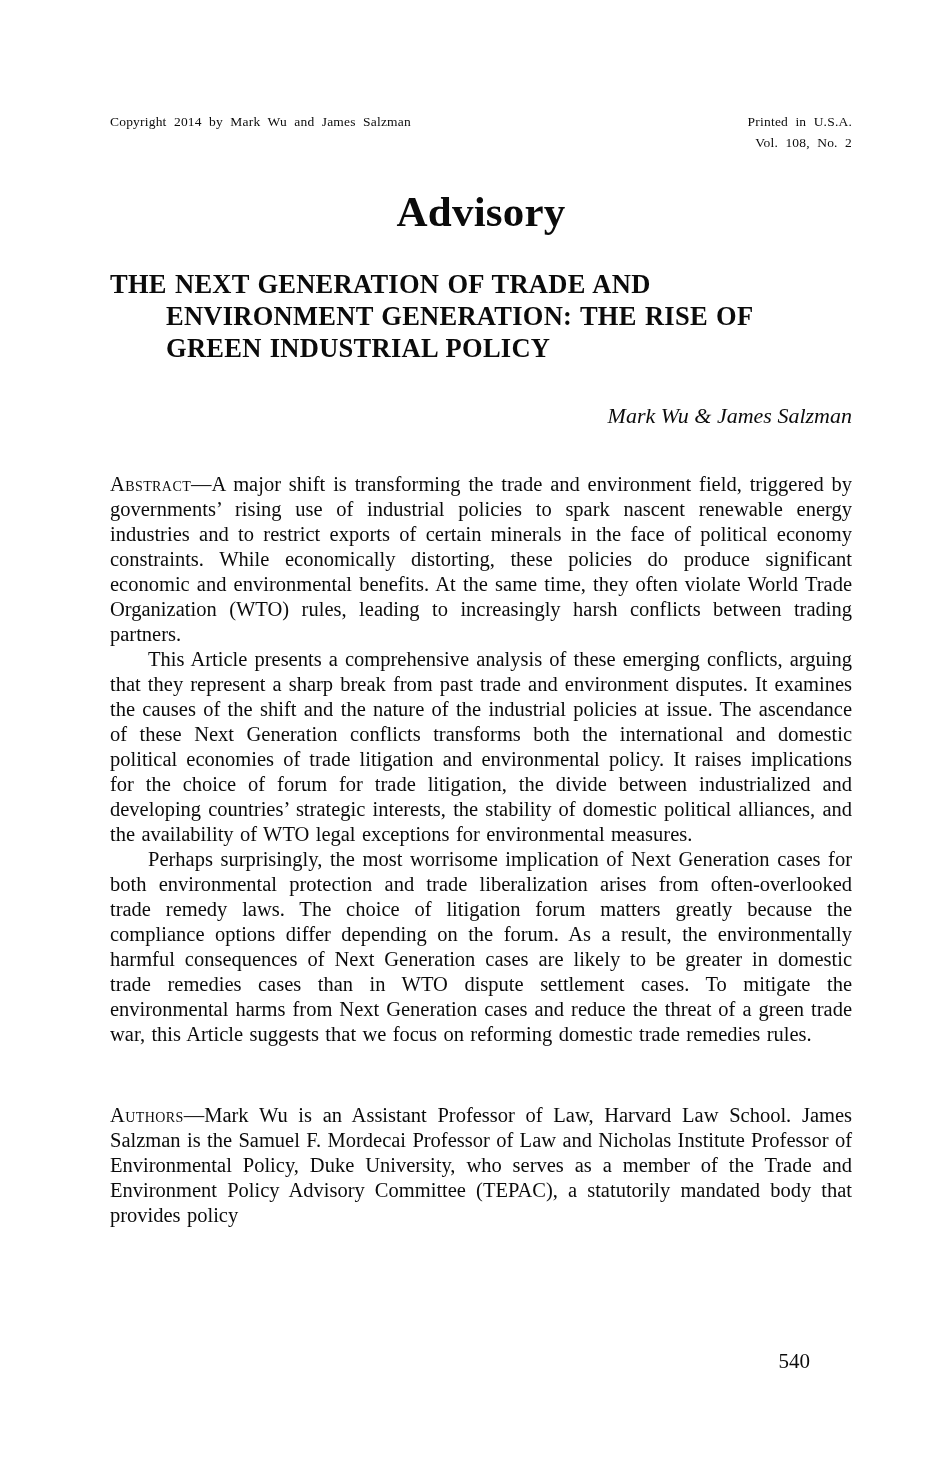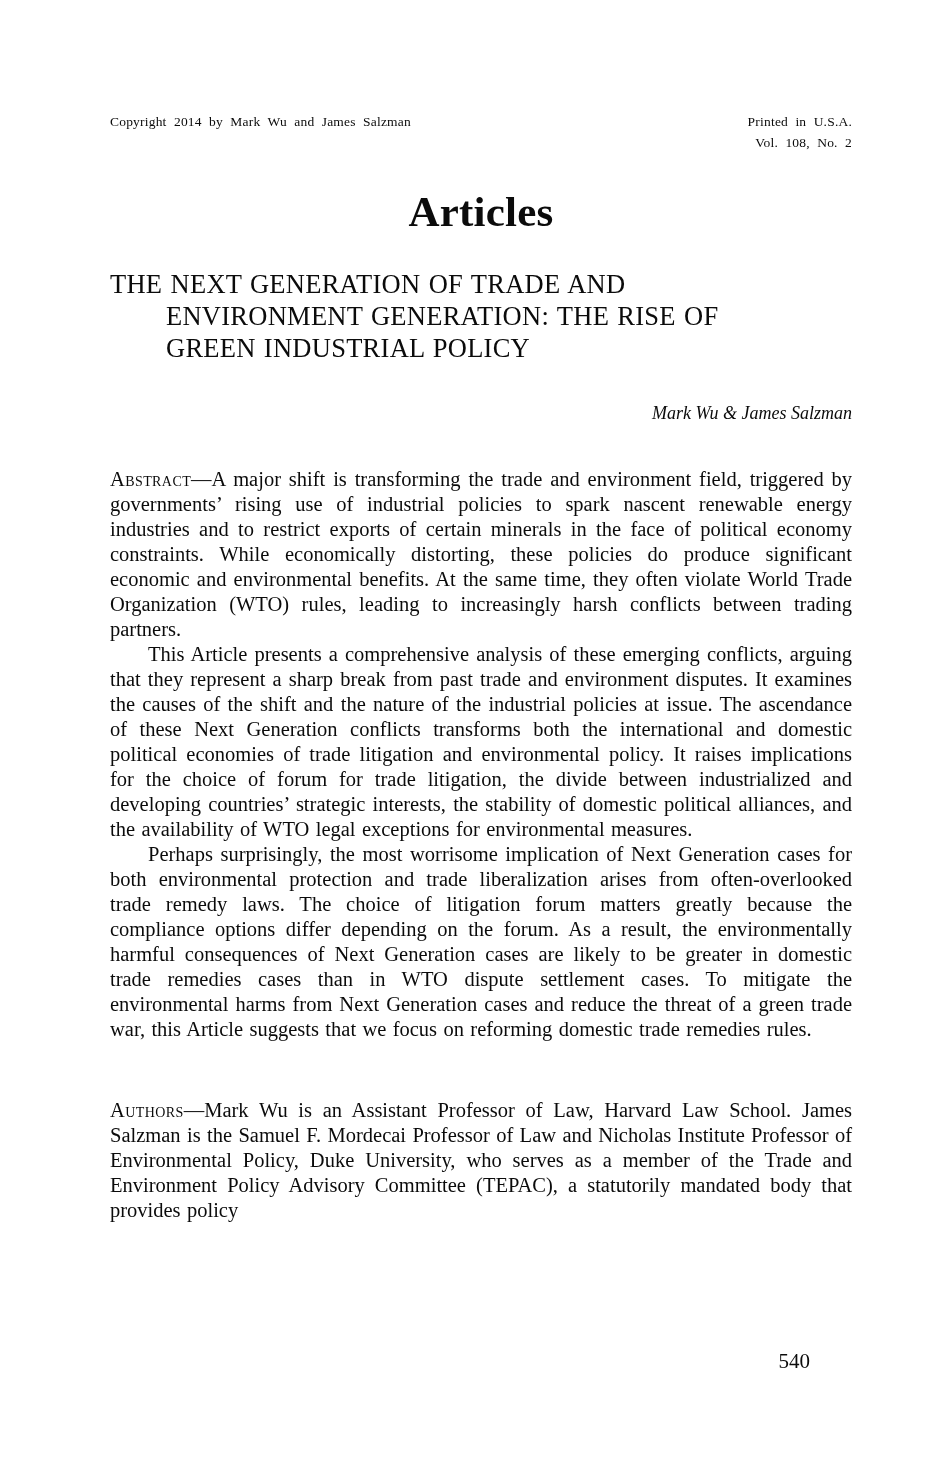--- a/index.html
+++ b/index.html
@@ -101,7 +101,7 @@
     </div>
   </header>
 
-  <h1 class="section-heading">Articles</h1>
+  <h1 class="section-heading">Advisory</h1>
 
   <h2 class="article-title"><span>THE NEXT GENERATION OF TRADE AND</span><br><span>ENVIRONMENT GENERATION: THE RISE OF</span><br><span>GREEN INDUSTRIAL POLICY</span></h2>
 

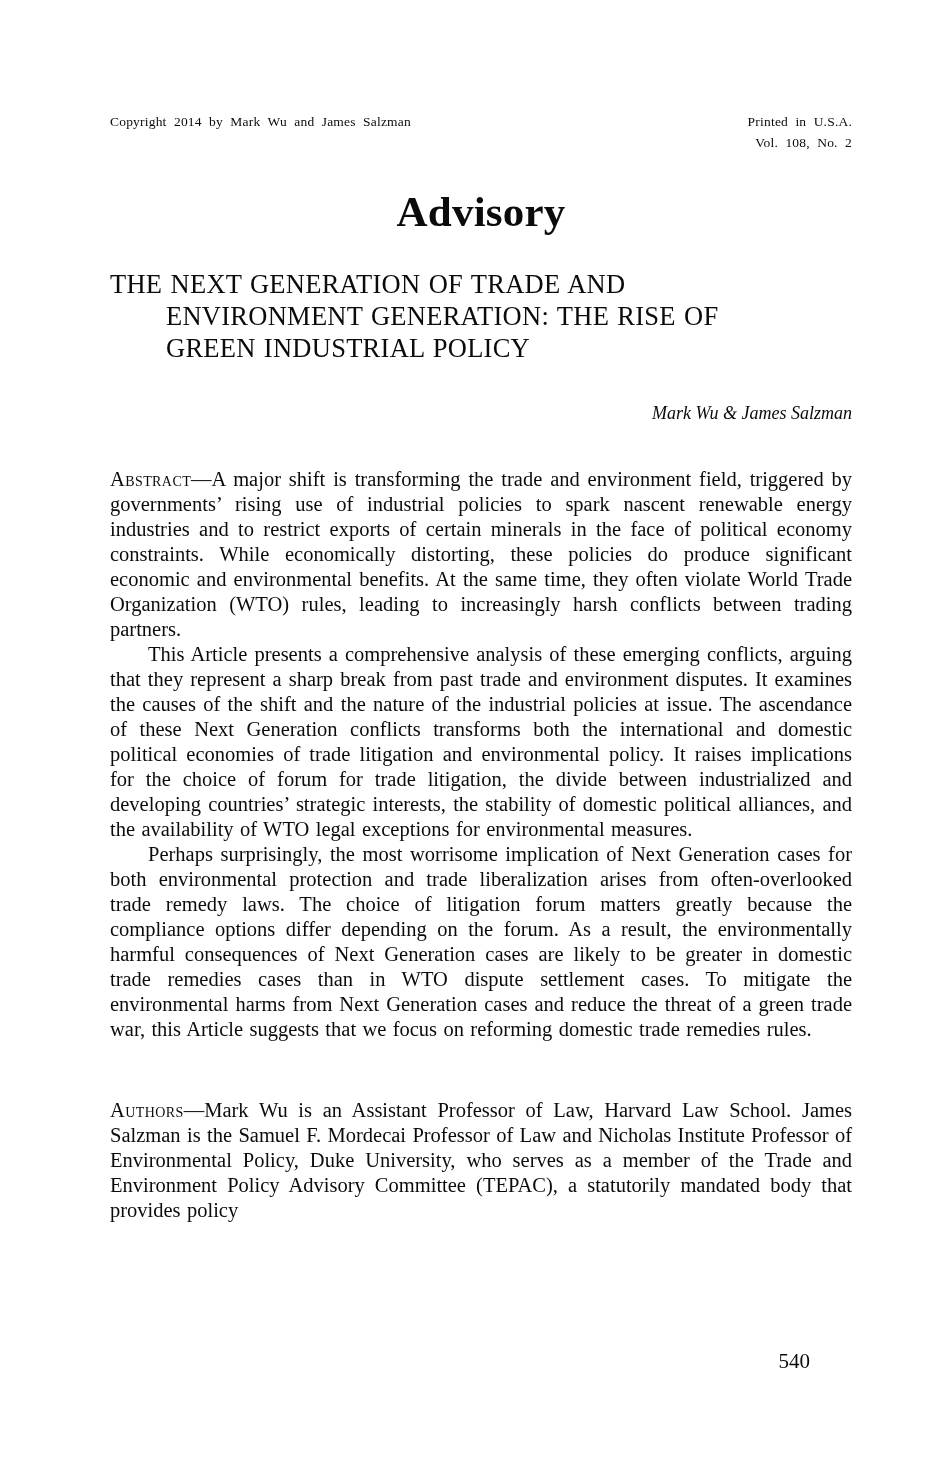--- a/index.html
+++ b/index.html
@@ -44,7 +44,7 @@
   }
   .article-title {
     font-size: 26.5px;
-    font-weight: normal;
+    font-weight: bold;
     line-height: 32px;
     margin: 33px 0 0 0;
     padding-left: 56px;

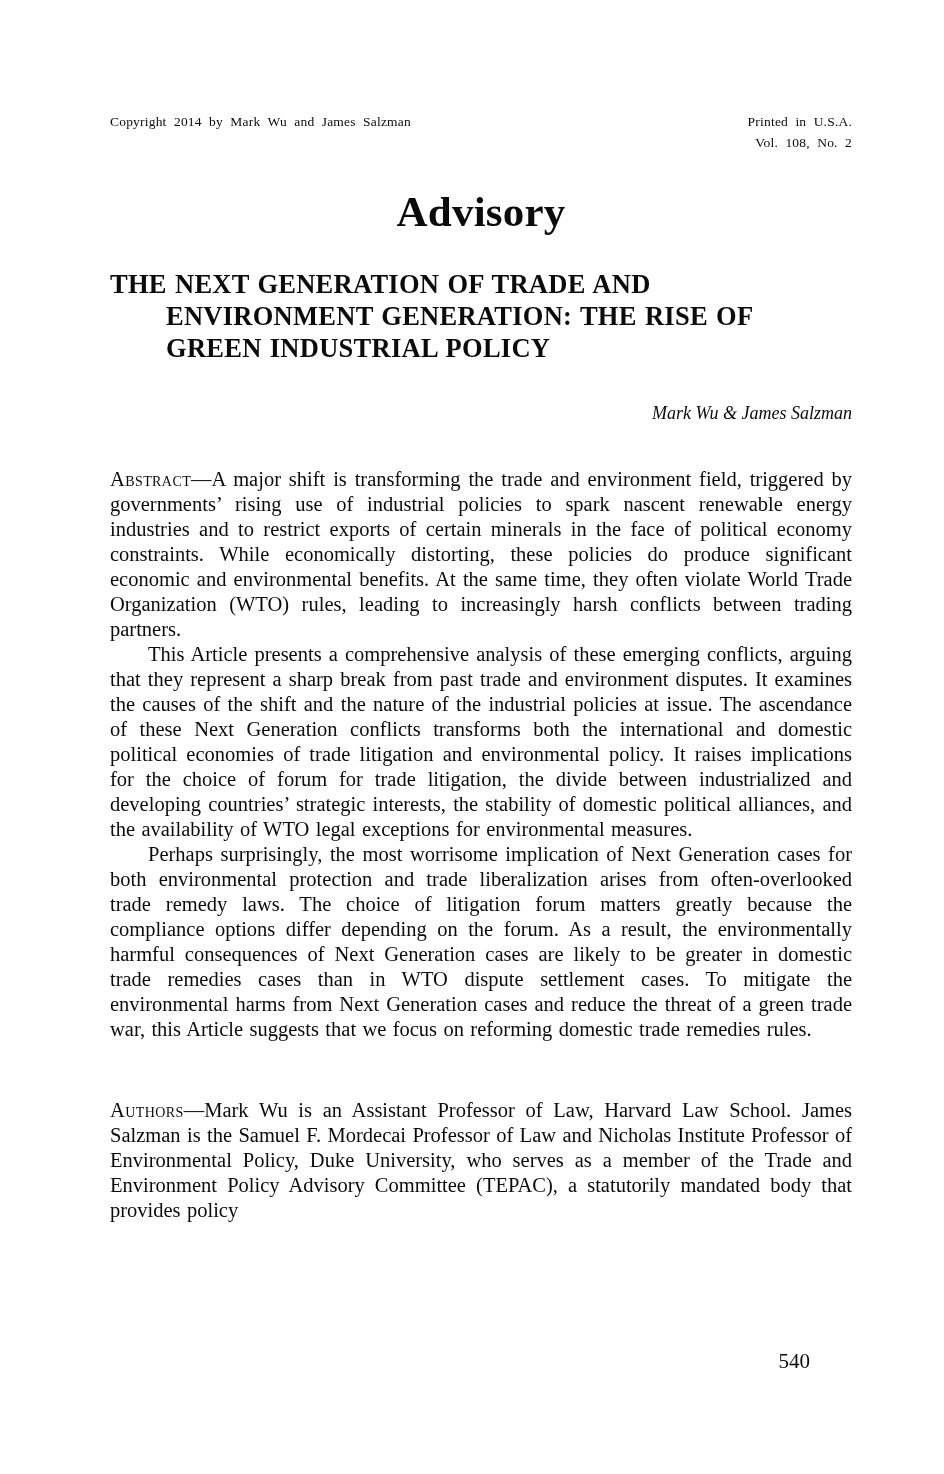--- a/index.html
+++ b/index.html
@@ -55,7 +55,7 @@
   .byline {
     text-align: right;
     font-style: italic;
-    font-size: 18px;
+    font-size: 22px;
     line-height: 1.2;
     margin-top: 39px;
   }

